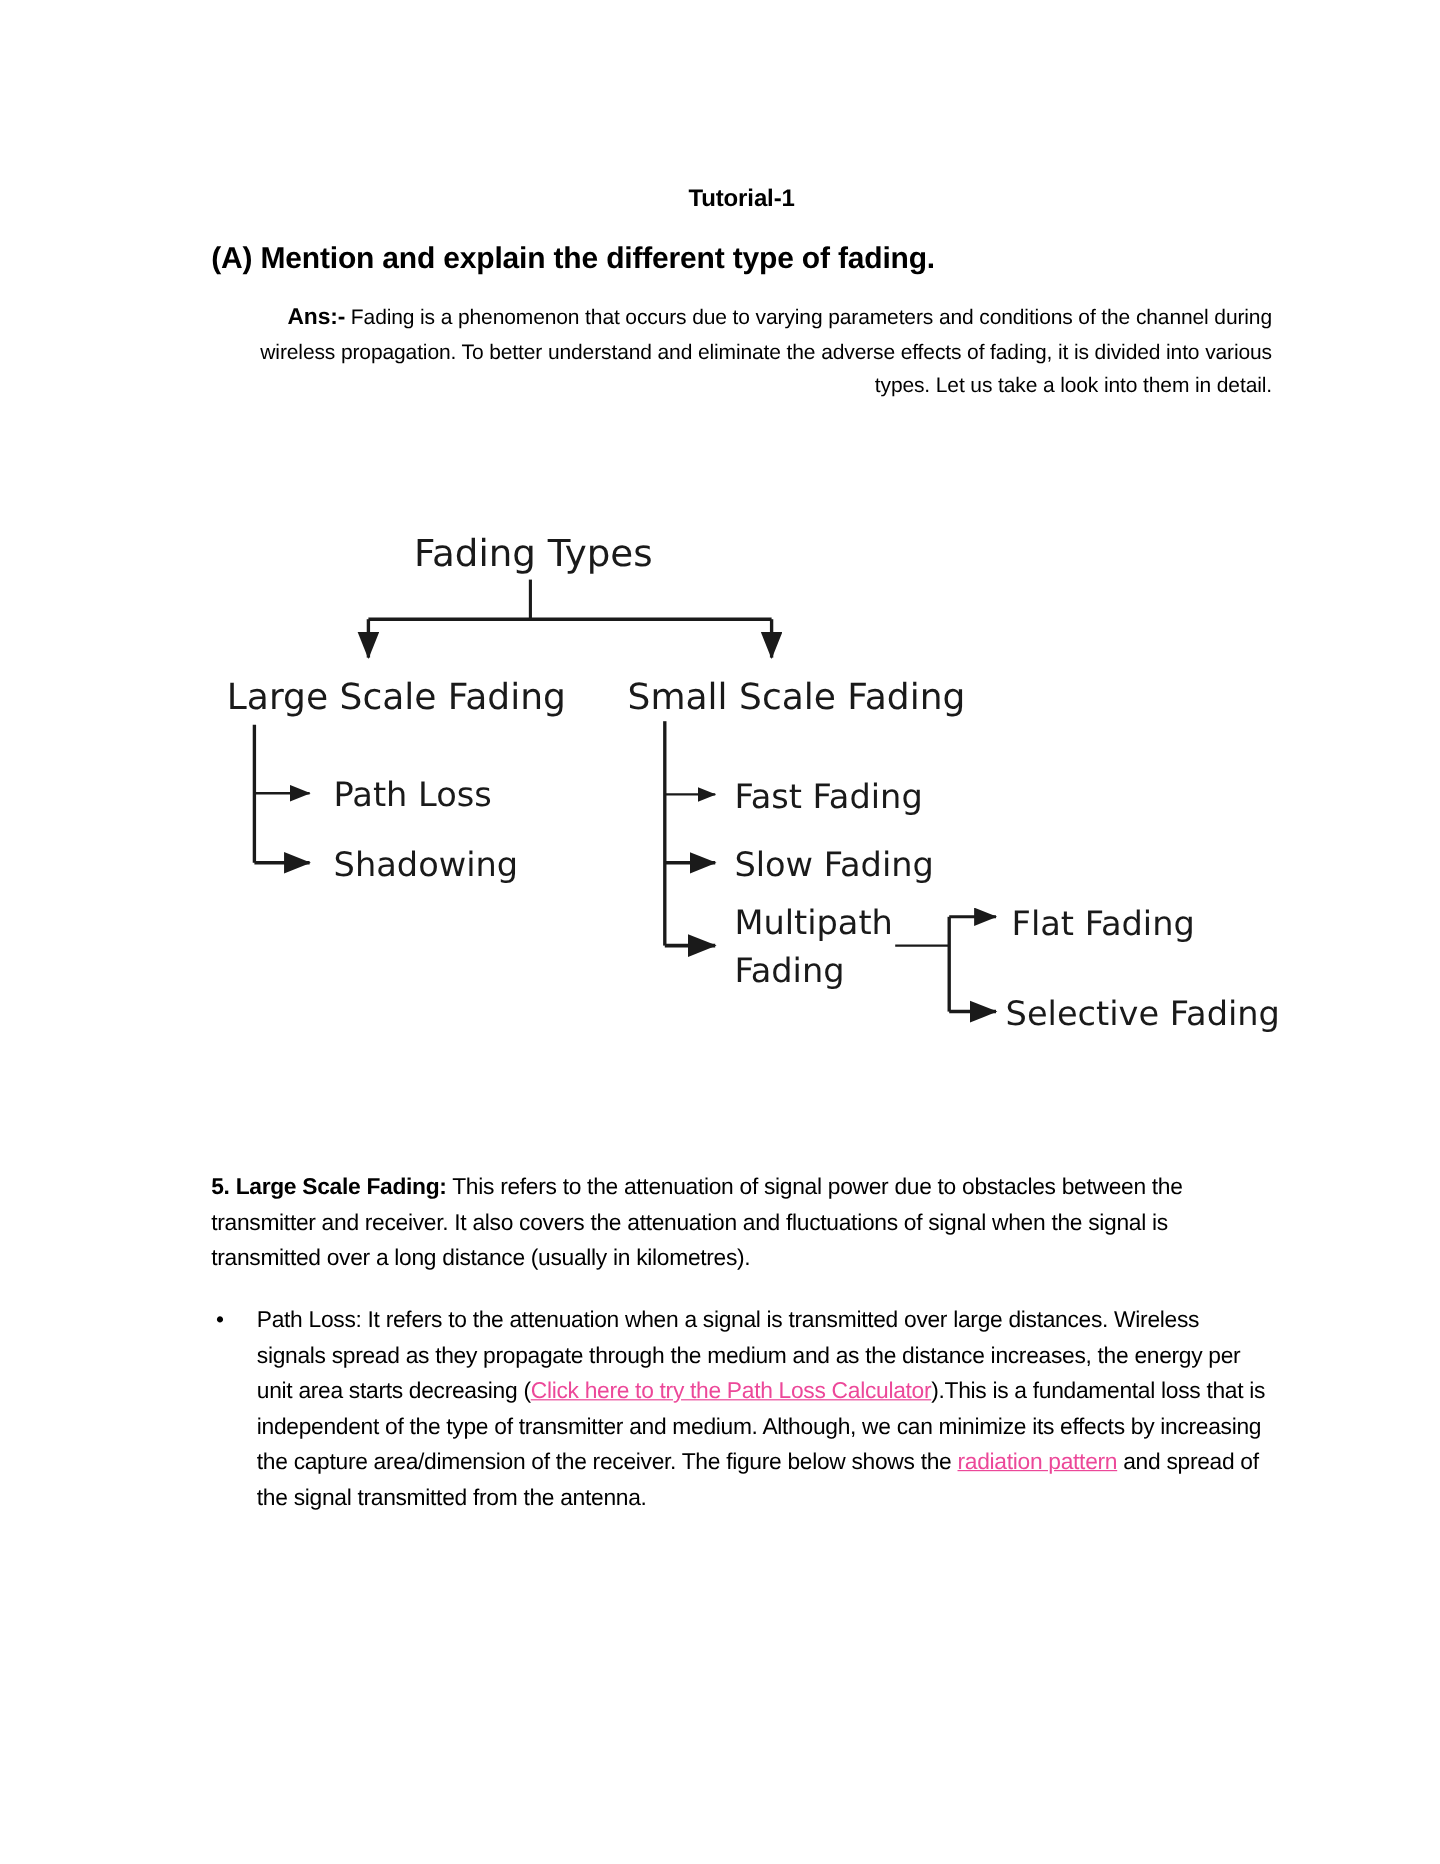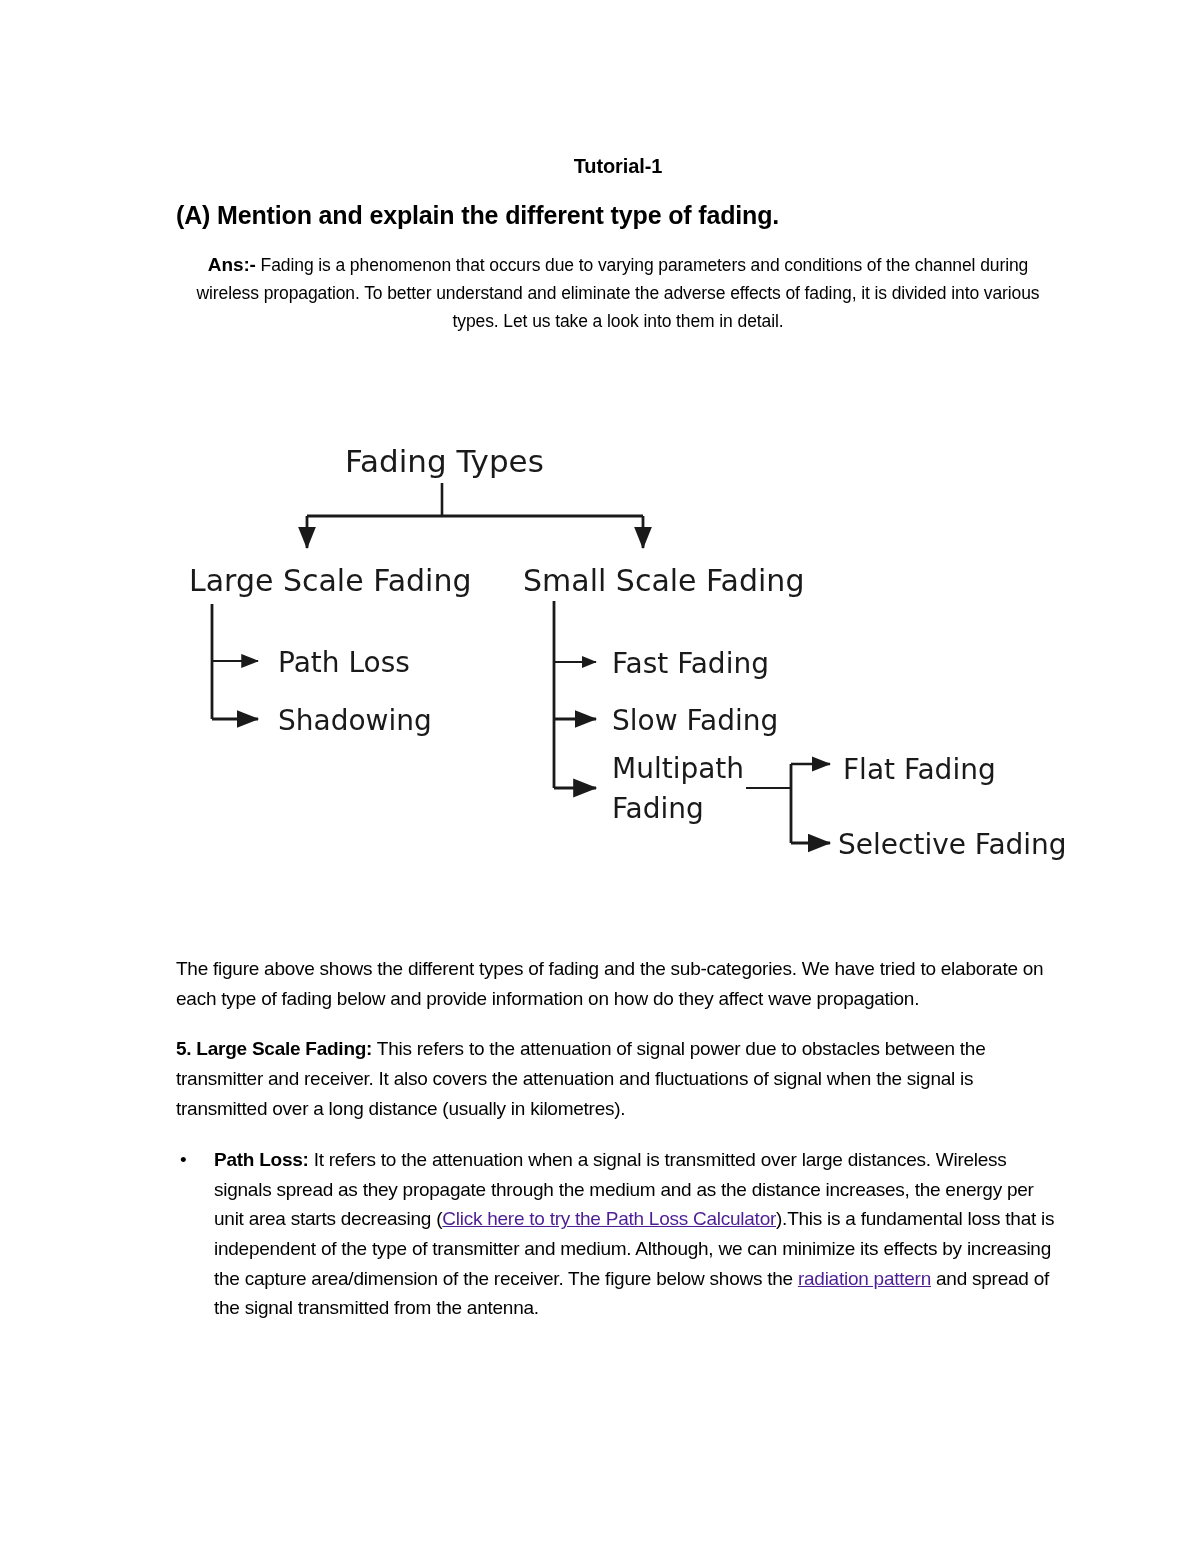--- a/index.html
+++ b/index.html
@@ -53,7 +53,7 @@
     padding-top: 22px;
     line-height: 1.58;
     letter-spacing: -0.1px;
-    text-align: center;
+    text-align: right;
   }
   .answer .lead {
     font-size: 19px;

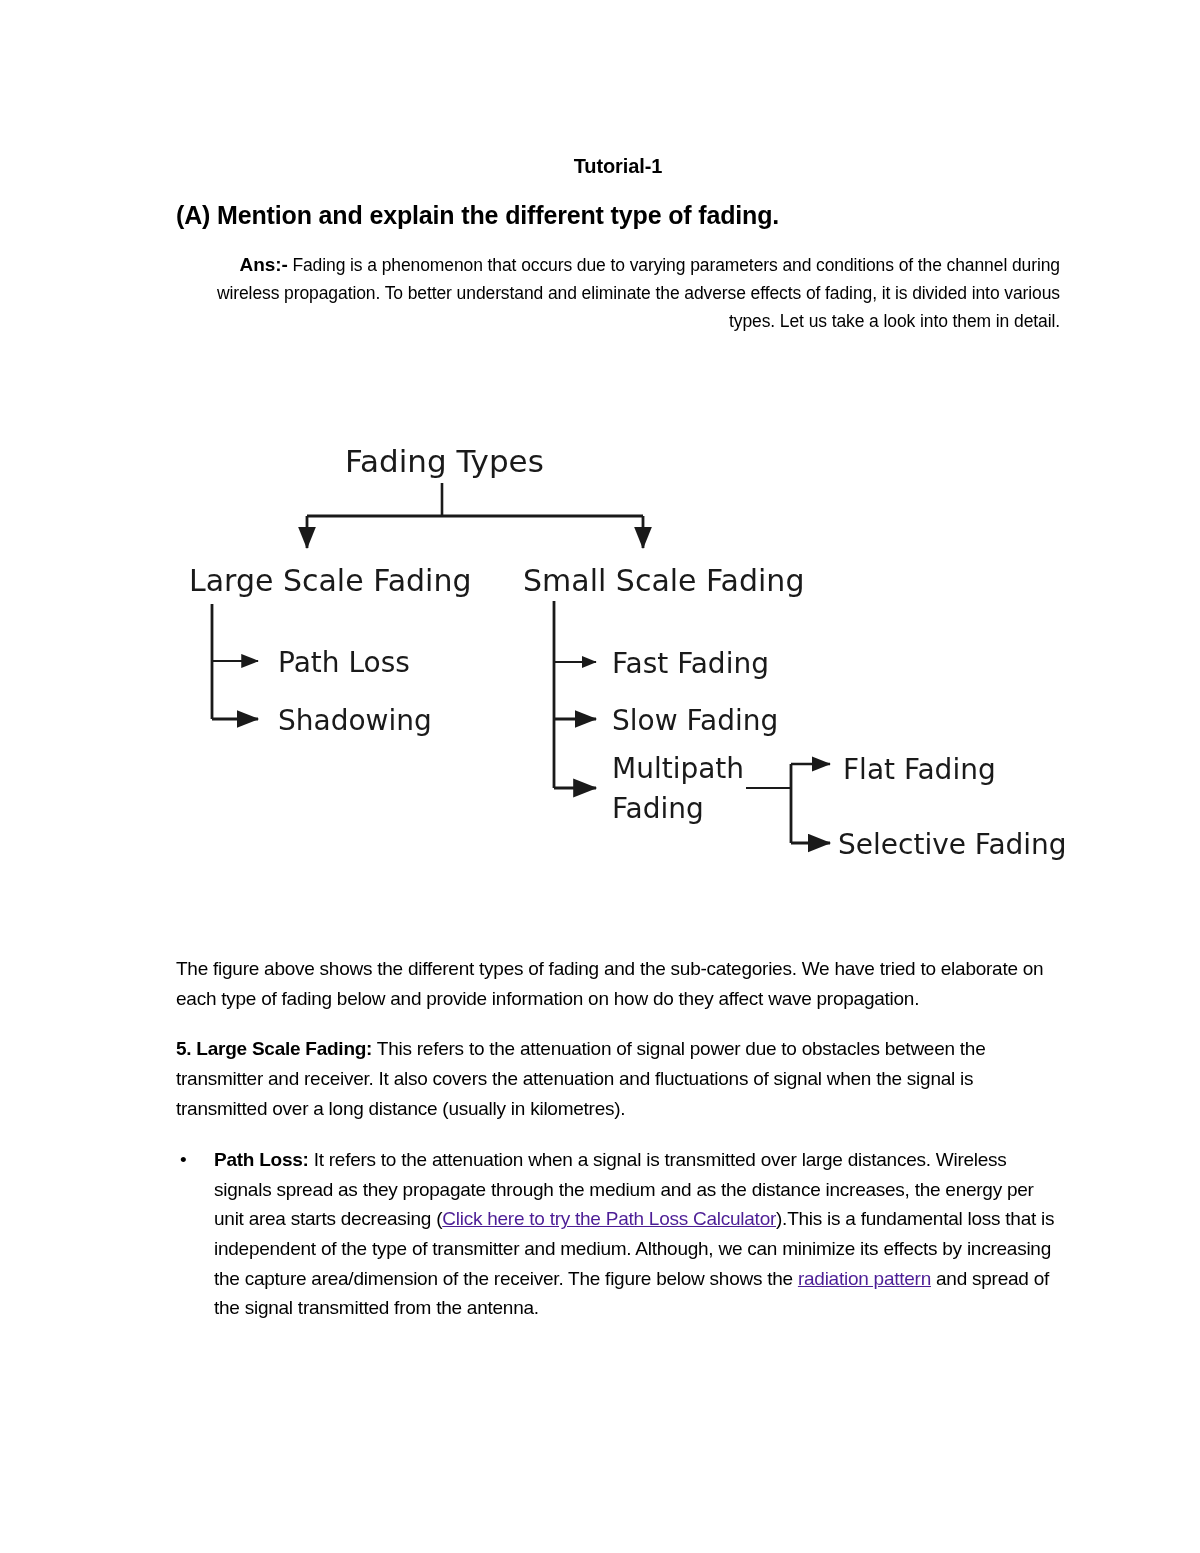--- a/index.html
+++ b/index.html
@@ -179,7 +179,6 @@
 
   <div class="content" style="top:938px;">
 
-    <div class="para p-intro">The figure above shows the different types of fading and the sub-categories. We have tried to elaborate on each type of fading below and provide information on how do they affect wave propagation.</div>
 
     <div class="para p-large"><b>5. Large Scale Fading:</b><span> This refers to the attenuation of signal power due to obstacles between the transmitter and receiver. It also covers the attenuation and fluctuations of signal when the signal is transmitted over a long distance (usually in kilometres).</span></div>
 

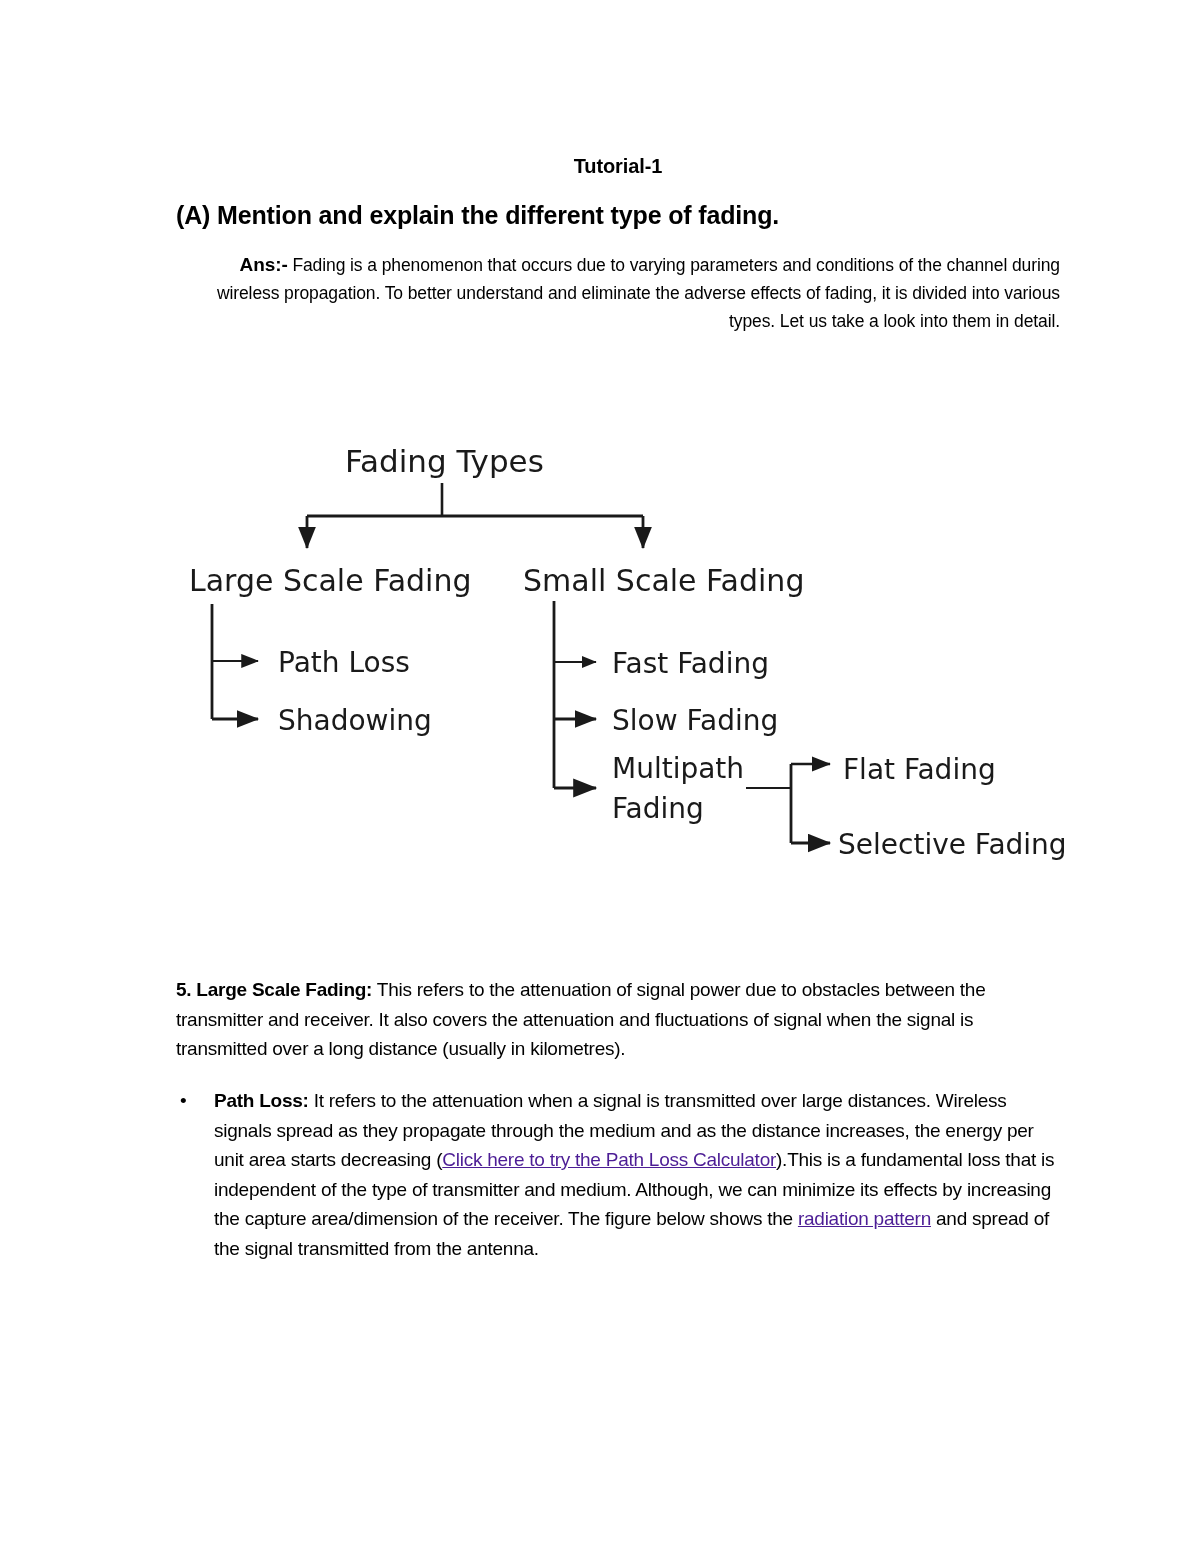--- a/index.html
+++ b/index.html
@@ -88,7 +88,7 @@
     line-height: 1.56;
     letter-spacing: -0.25px;
   }
-  .bullet-text b { font-weight: bold; }
+  .bullet-text b { font-weight: normal; }
   a.doclink {
     color: #4c1d95;
     text-decoration: underline;

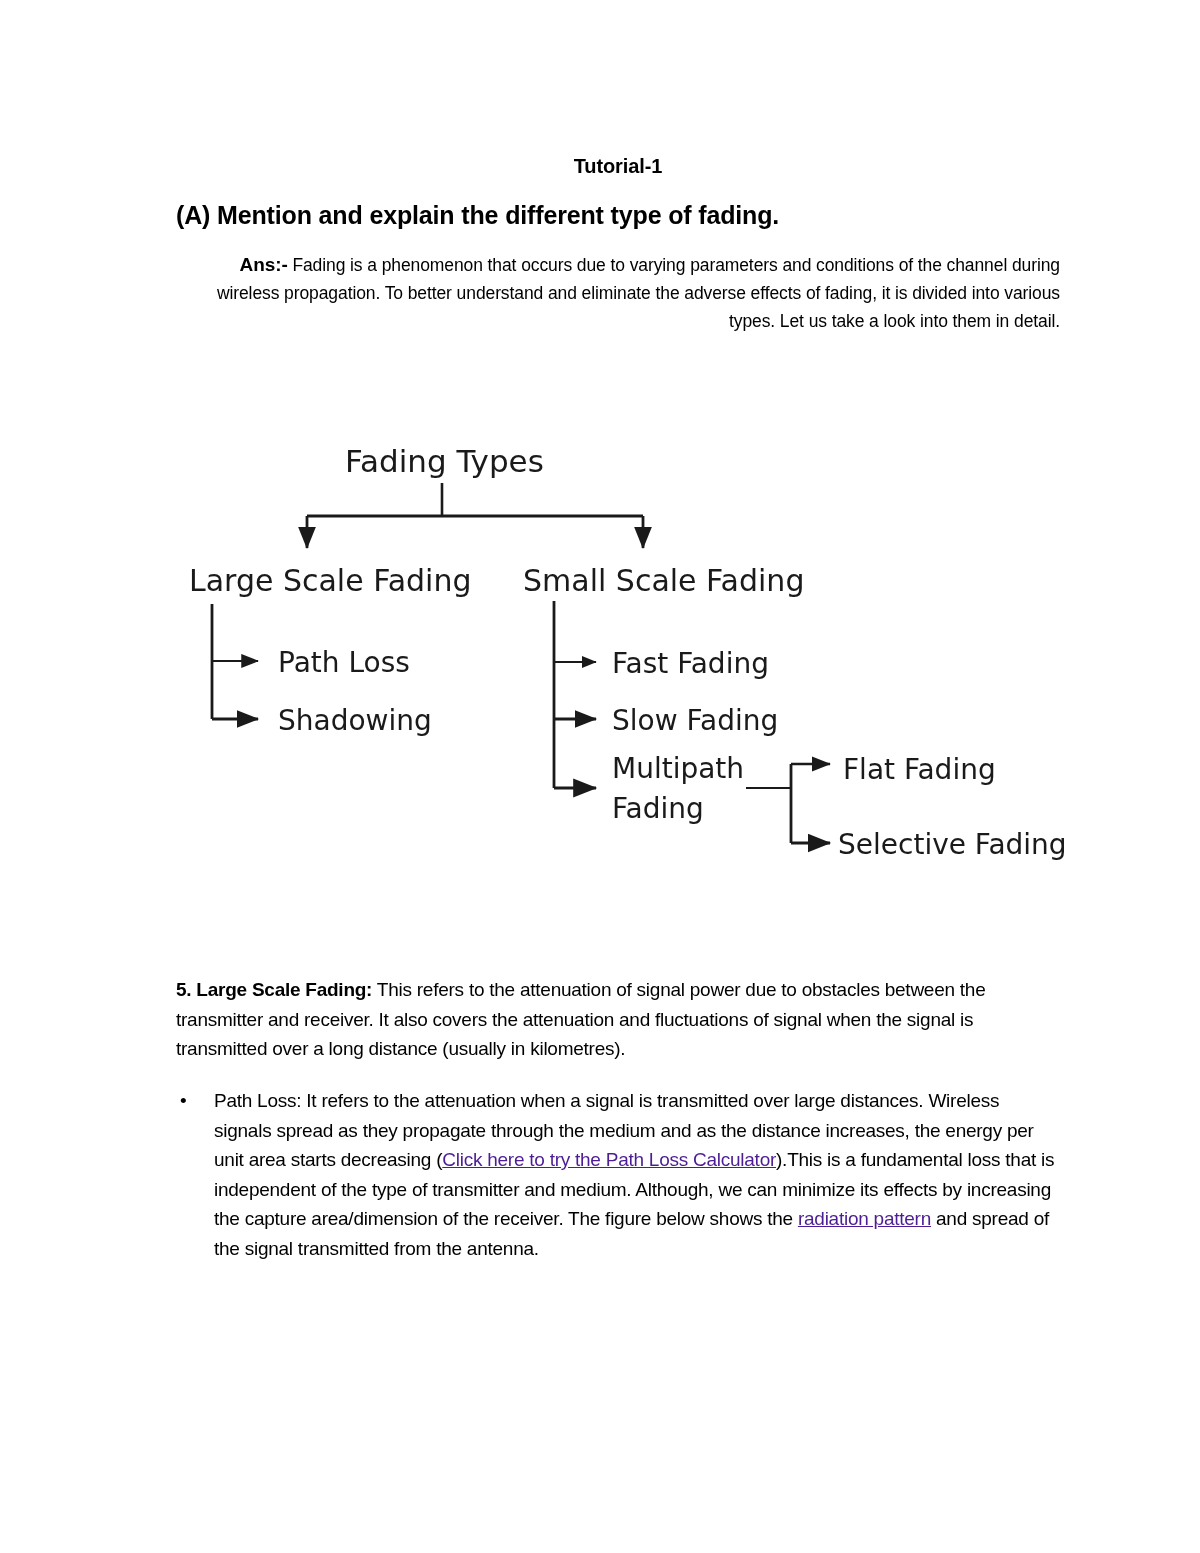--- a/index.html
+++ b/index.html
@@ -90,7 +90,7 @@
   }
   .bullet-text b { font-weight: normal; }
   a.doclink {
-    color: #4c1d95;
+    color: #ec4899;
     text-decoration: underline;
   }
 

